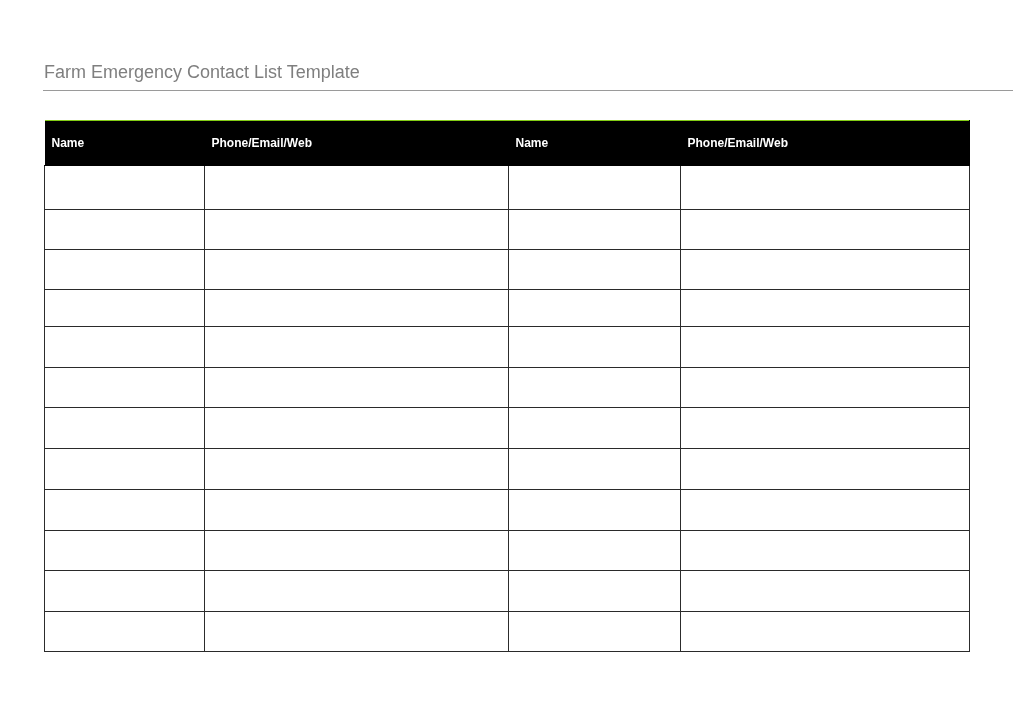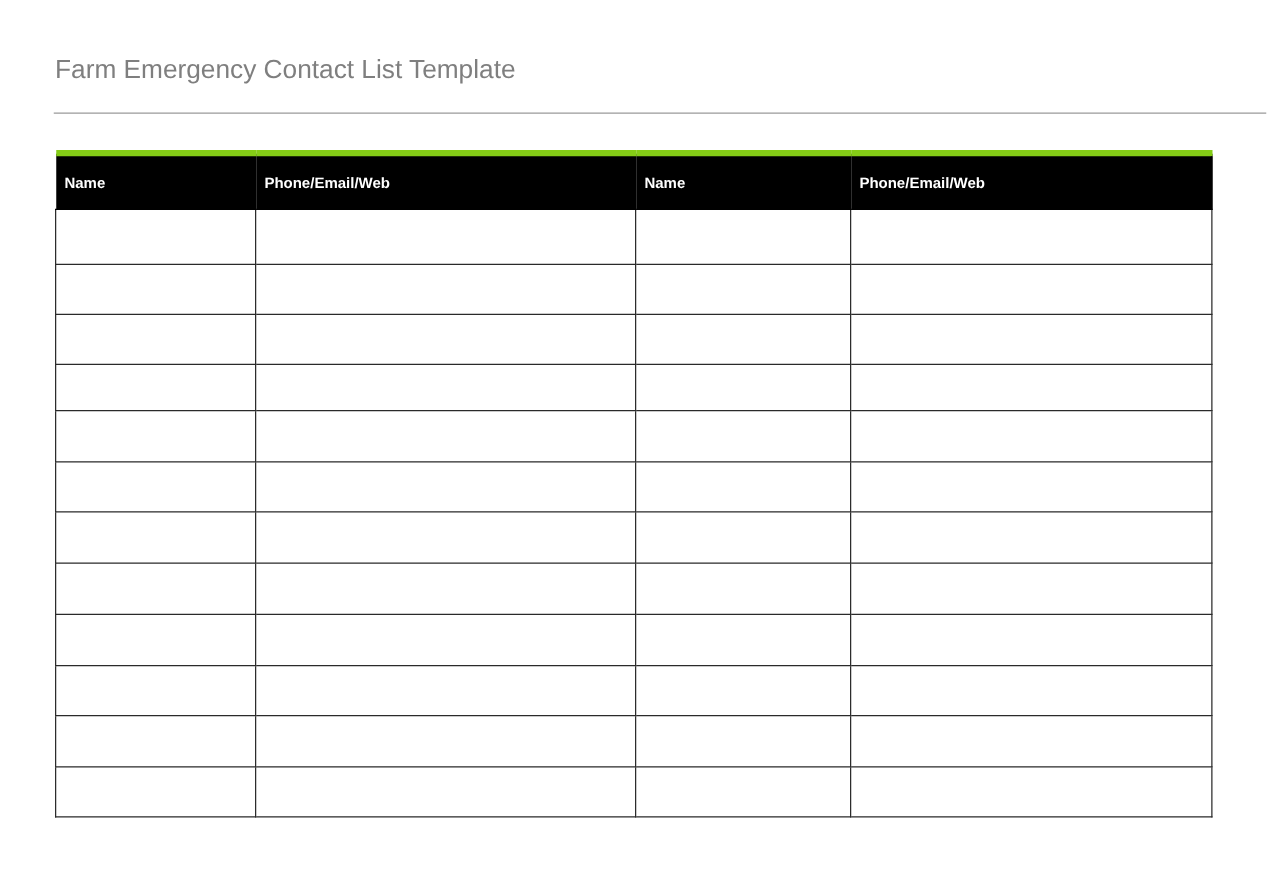--- a/index.html
+++ b/index.html
@@ -17,8 +17,8 @@
     .doc-title {
       position: absolute;
       left: 44px;
-      top: 45px;
-      font-size: 21px;
+      top: 61px;
+      font-size: 18px;
       color: #7f7f7f;
       line-height: 22px;
       white-space: nowrap;

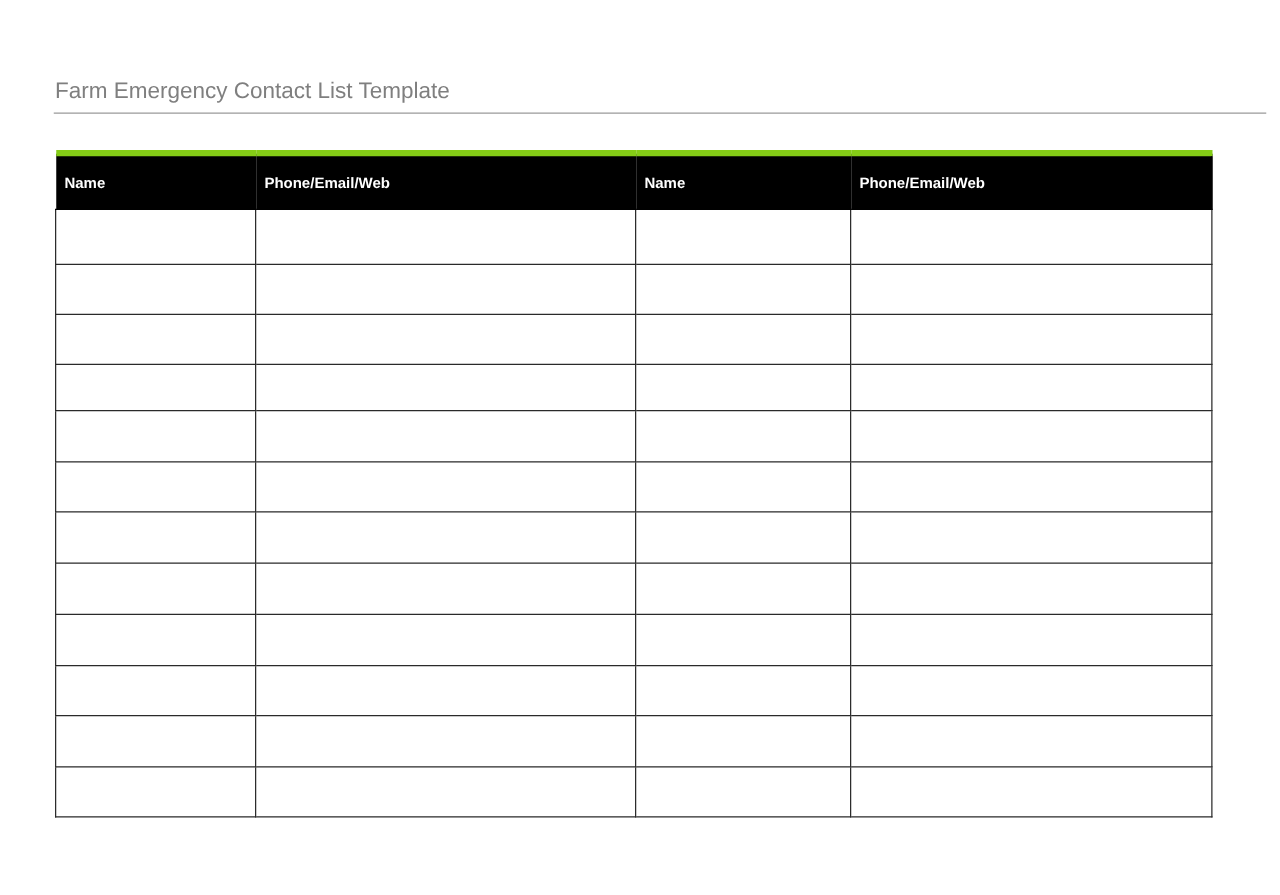--- a/index.html
+++ b/index.html
@@ -61,7 +61,7 @@
       font-weight: bold;
       font-size: 12px;
       padding-left: 7px;
-      border-top: 5px solid #84cc16;
+      border-top: 1px solid #84cc16;
       border-bottom: 1px solid #000;
     }
     .header-row th.last {

